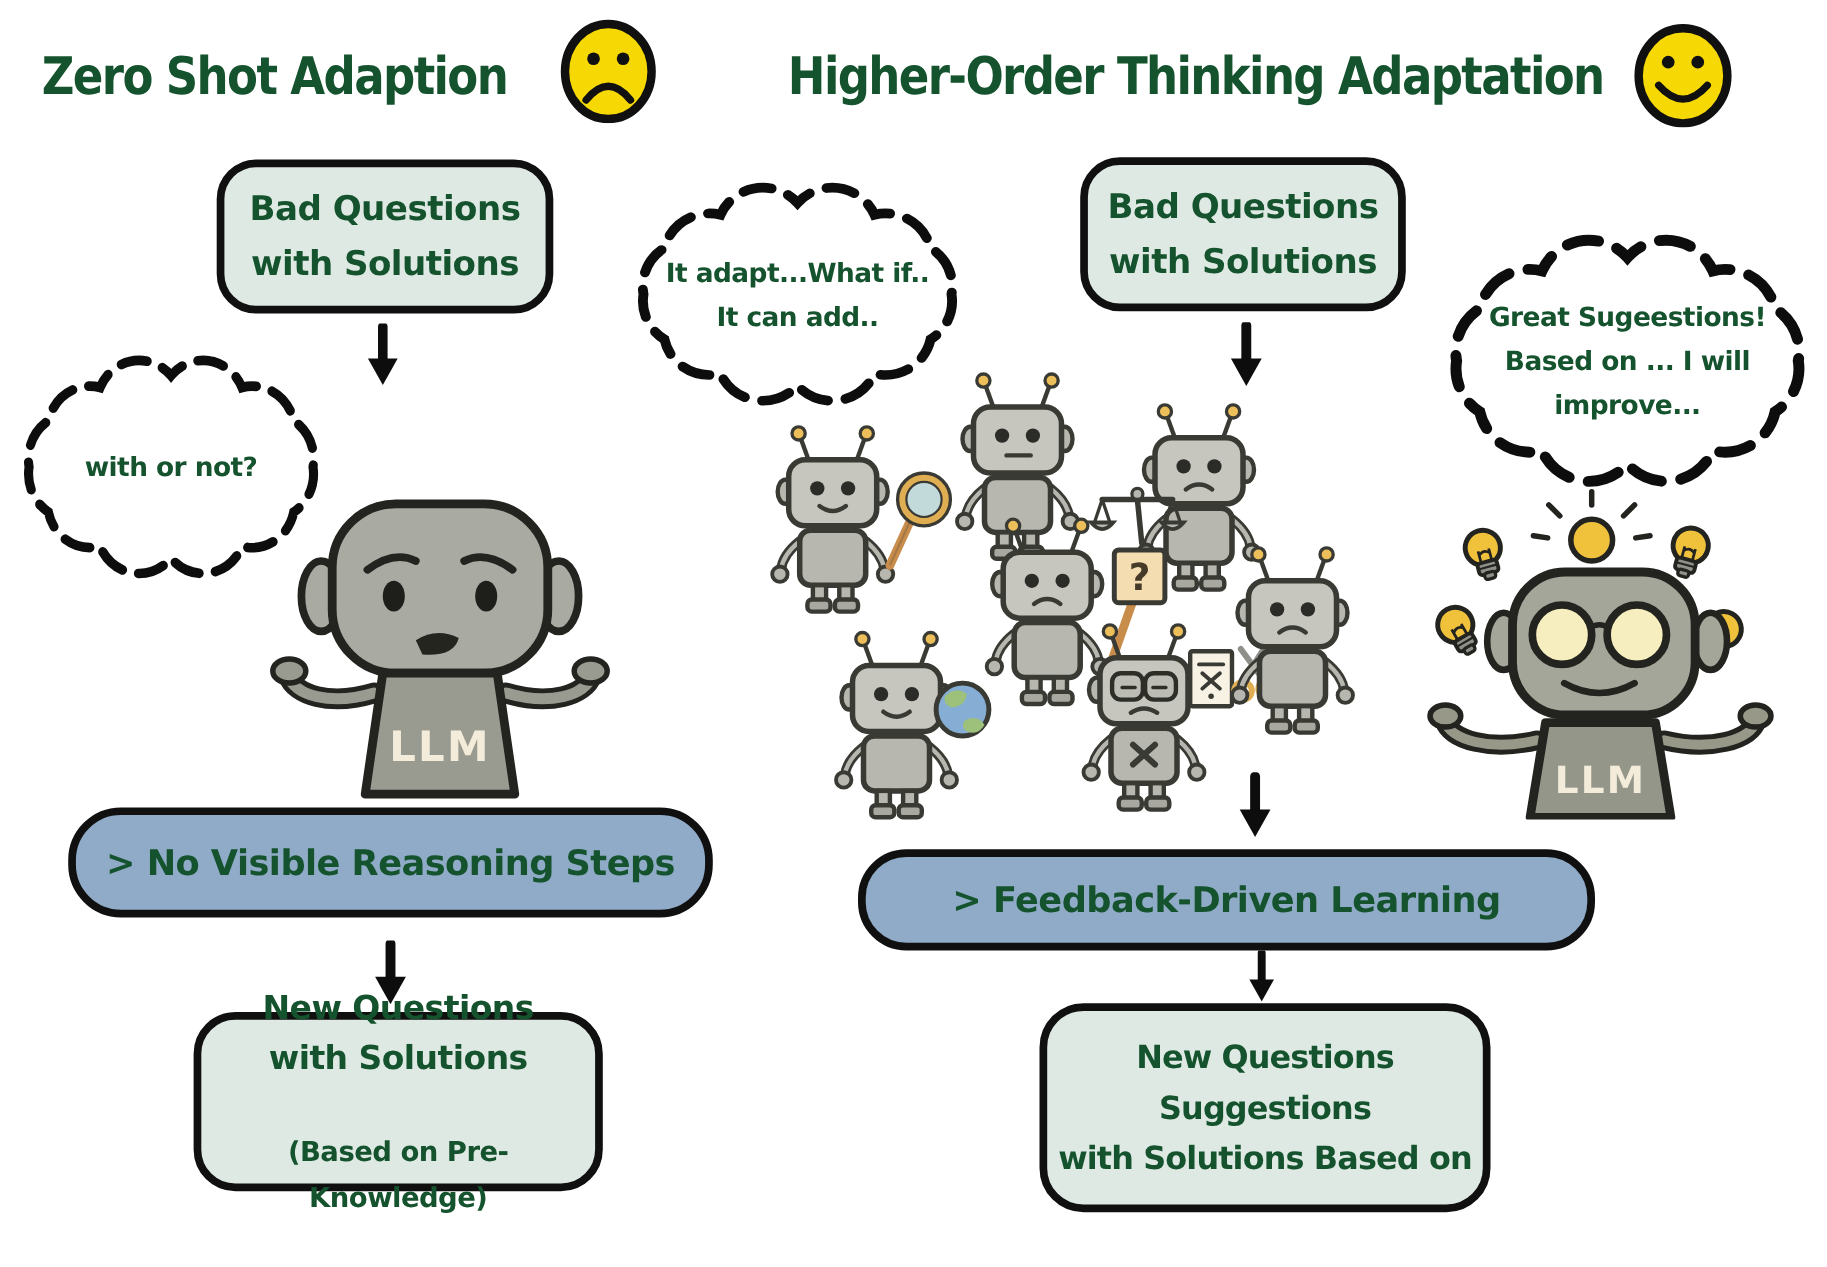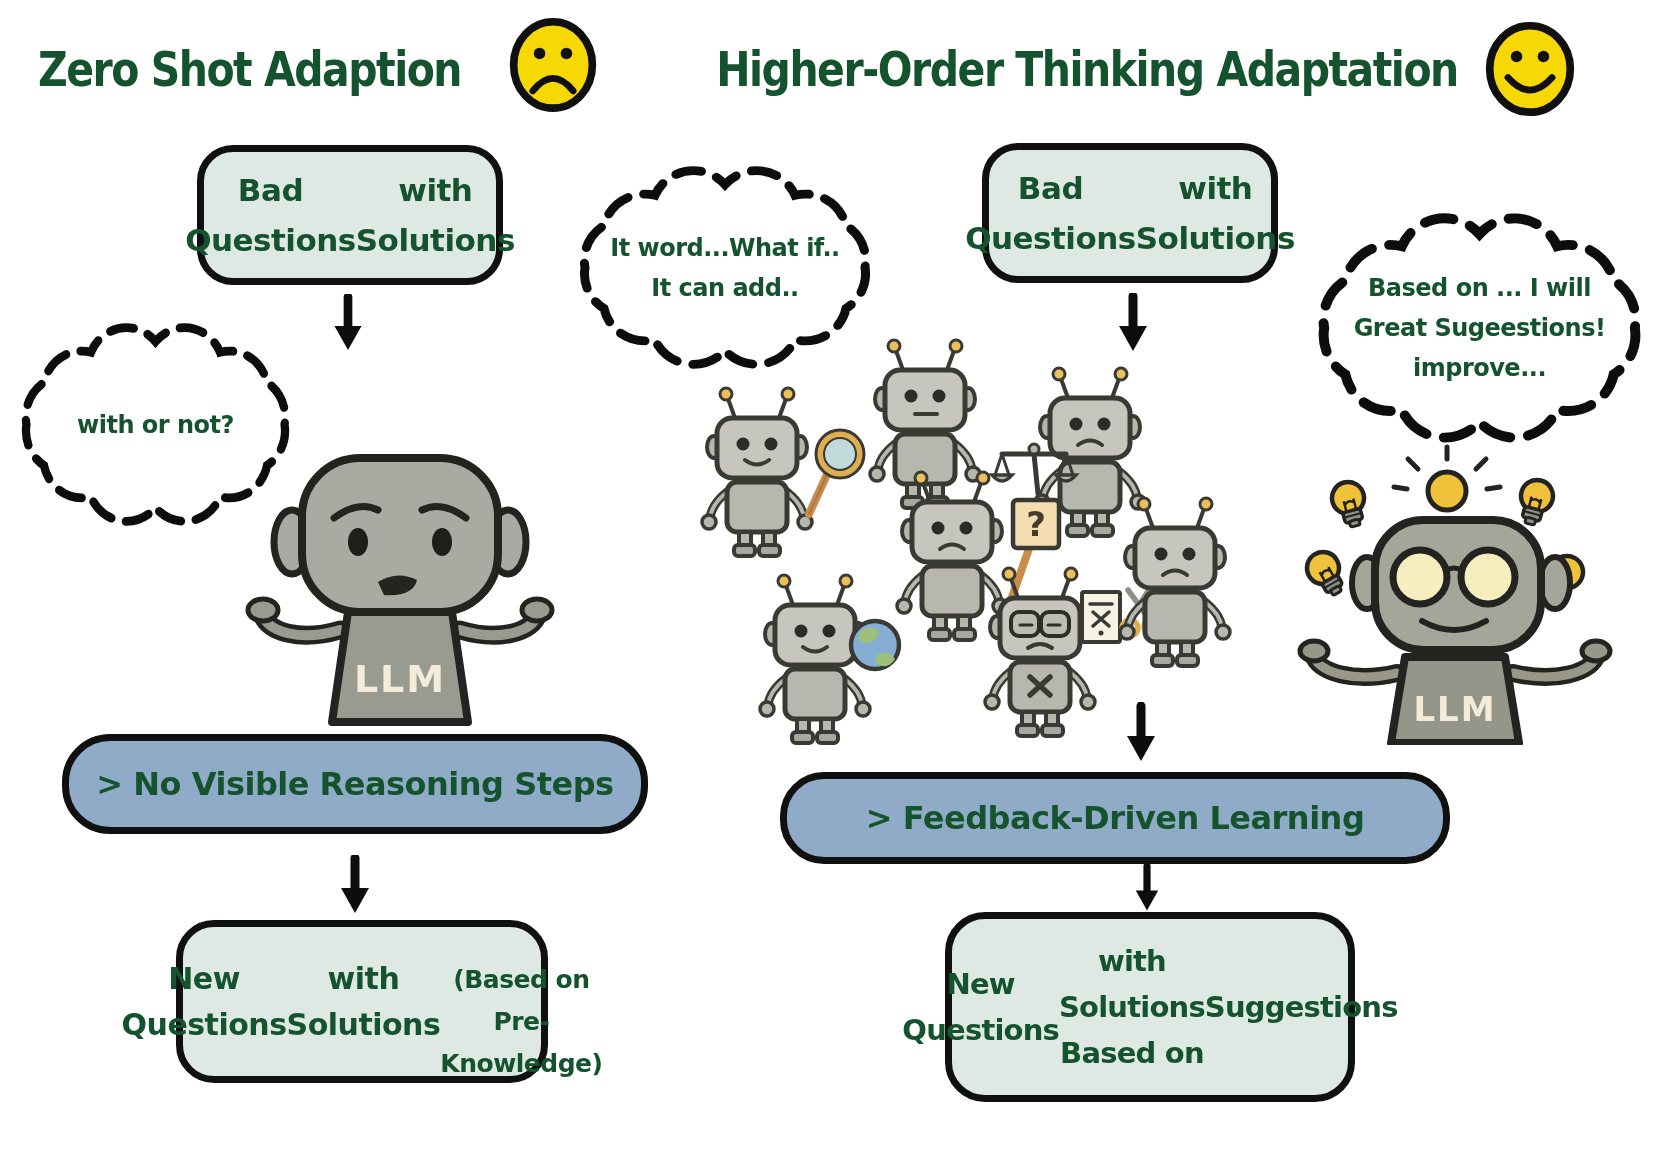--- a/index.html
+++ b/index.html
@@ -9,7 +9,7 @@
   .title{font-weight:bold;font-size:41px;letter-spacing:-1.5px;white-space:nowrap;
          transform:scaleY(1.15);transform-origin:top left;}
   .title.centered{text-align:center;}
-  .box{position:absolute;display:flex;flex-direction:row;justify-content:center;align-items:center;
+  .box{position:absolute;display:flex;flex-direction:column;justify-content:center;align-items:center;
        text-align:center;font-weight:bold;border:7px solid #101010;box-sizing:border-box;}
   .mint{background:#dfe9e3;border-radius:36px;}
   .blue{background:#8fabc7;border-radius:48px;}

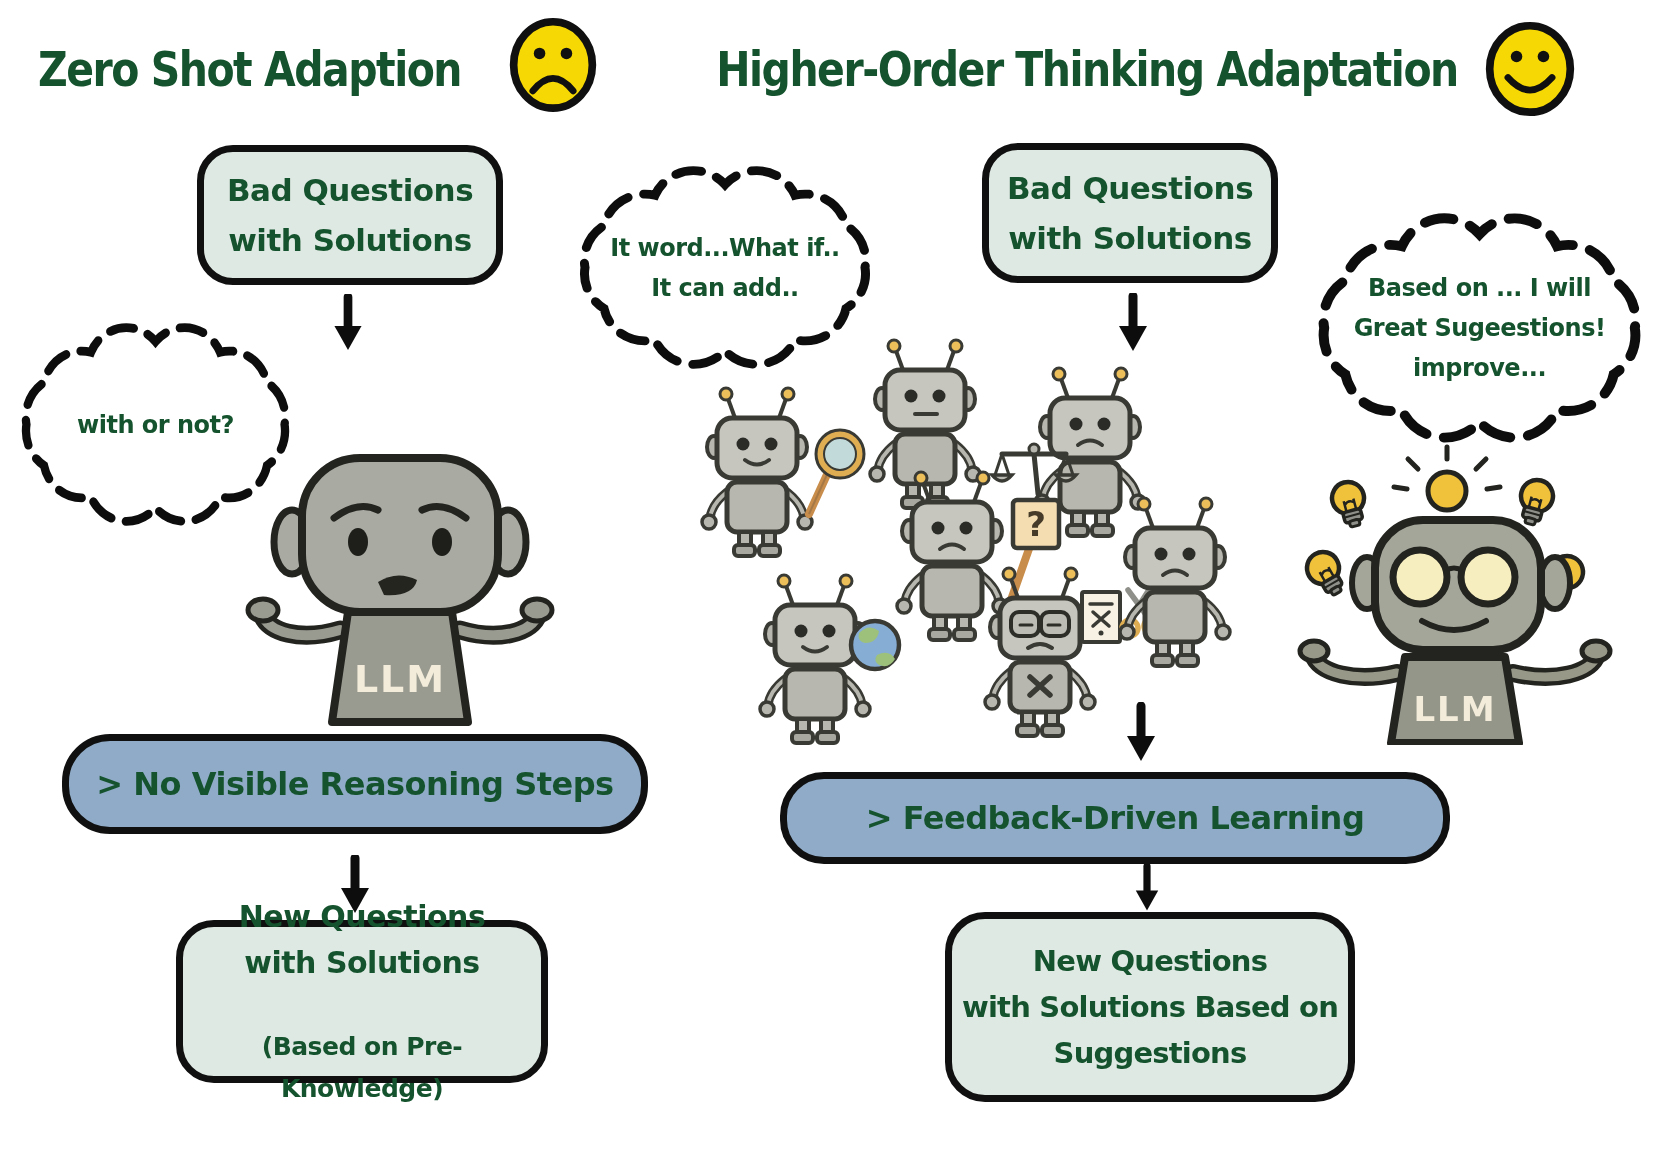--- a/index.html
+++ b/index.html
@@ -111,7 +111,7 @@
                A42,42 0 0 1 300,105 Z" fill="#ffffff" stroke="#0d0d0d" stroke-width="9" stroke-dasharray="26 16" stroke-linecap="round"></path>
     </svg>
     <div class="btxt">
-      <div>It word...What if..</div>
+      <div>It adapt...What if..</div>
       <div>It can add..</div>
     </div>
   </div>

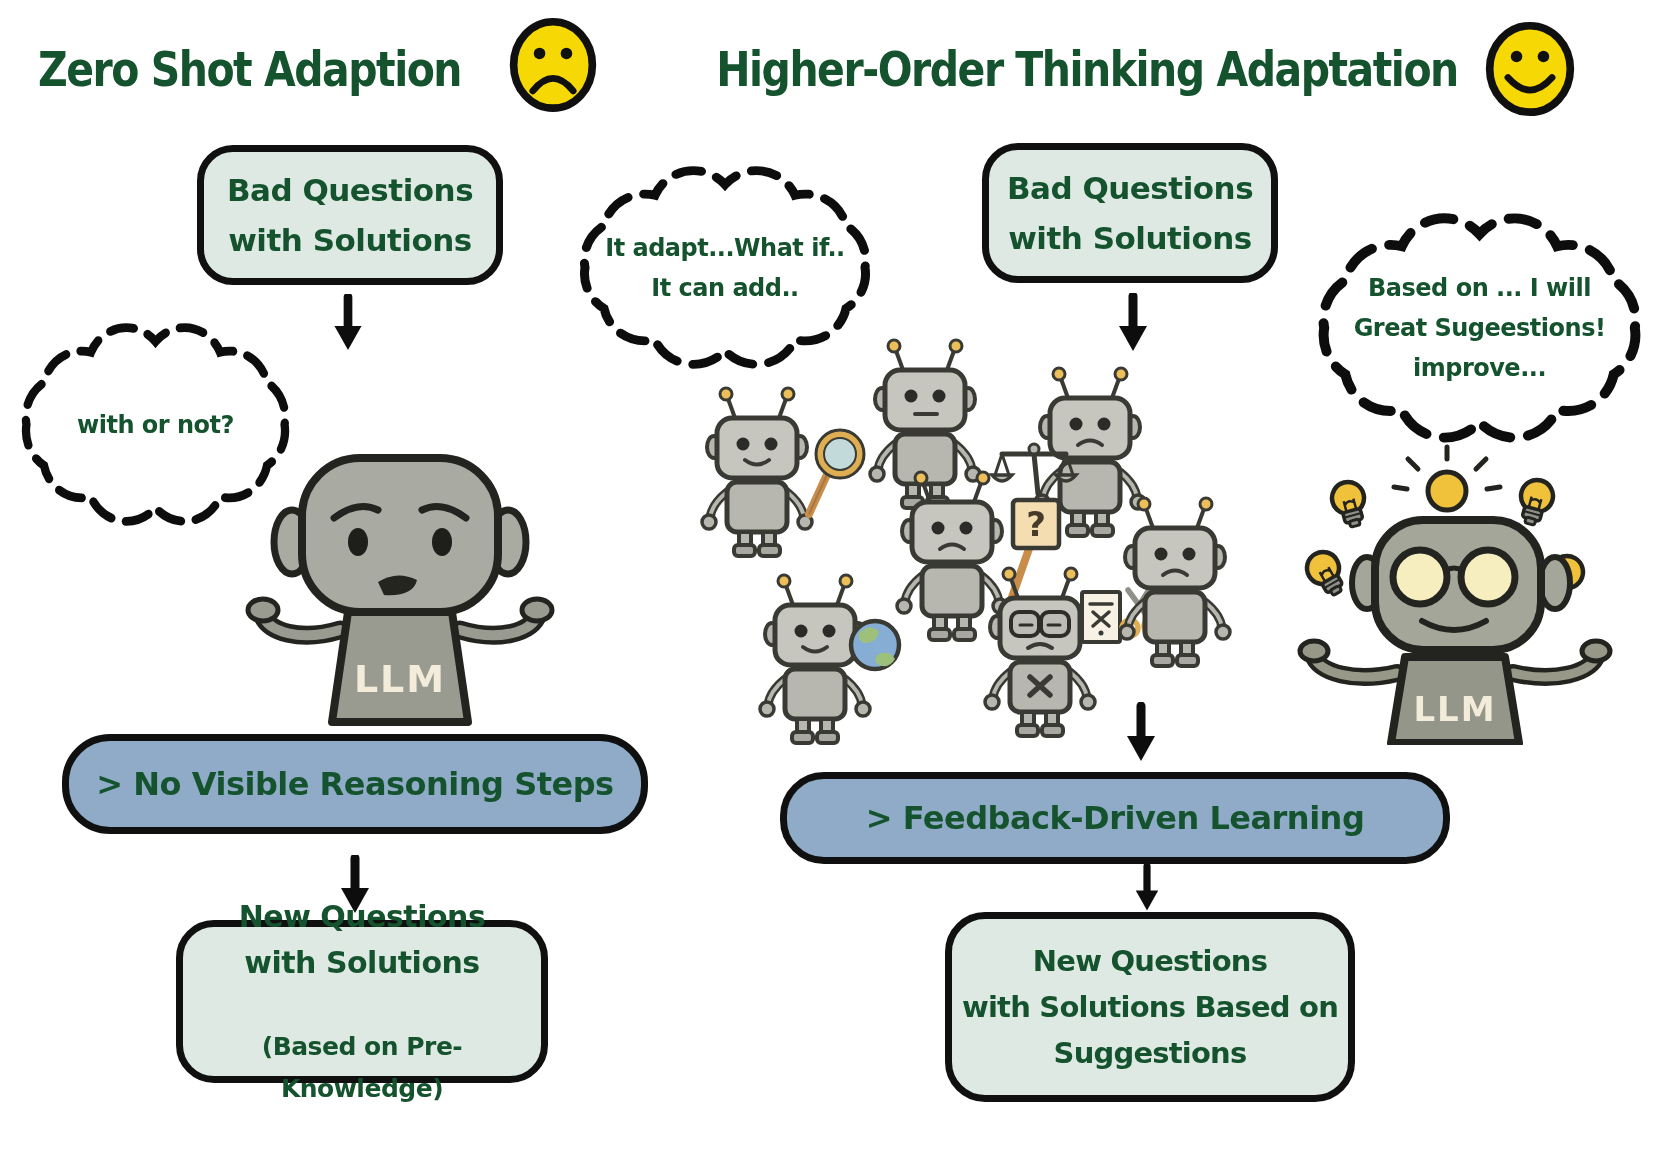--- a/index.html
+++ b/index.html
@@ -134,8 +134,8 @@
                A42,42 0 0 1 300,105 Z" fill="#ffffff" stroke="#0d0d0d" stroke-width="9" stroke-dasharray="26 16" stroke-linecap="round"></path>
     </svg>
     <div class="btxt">
+      <div>Great Sugeestions!</div>
       <div>Based on ... I will</div>
-      <div>Great Sugeestions!</div>
       <div>improve...</div>
     </div>
   </div>

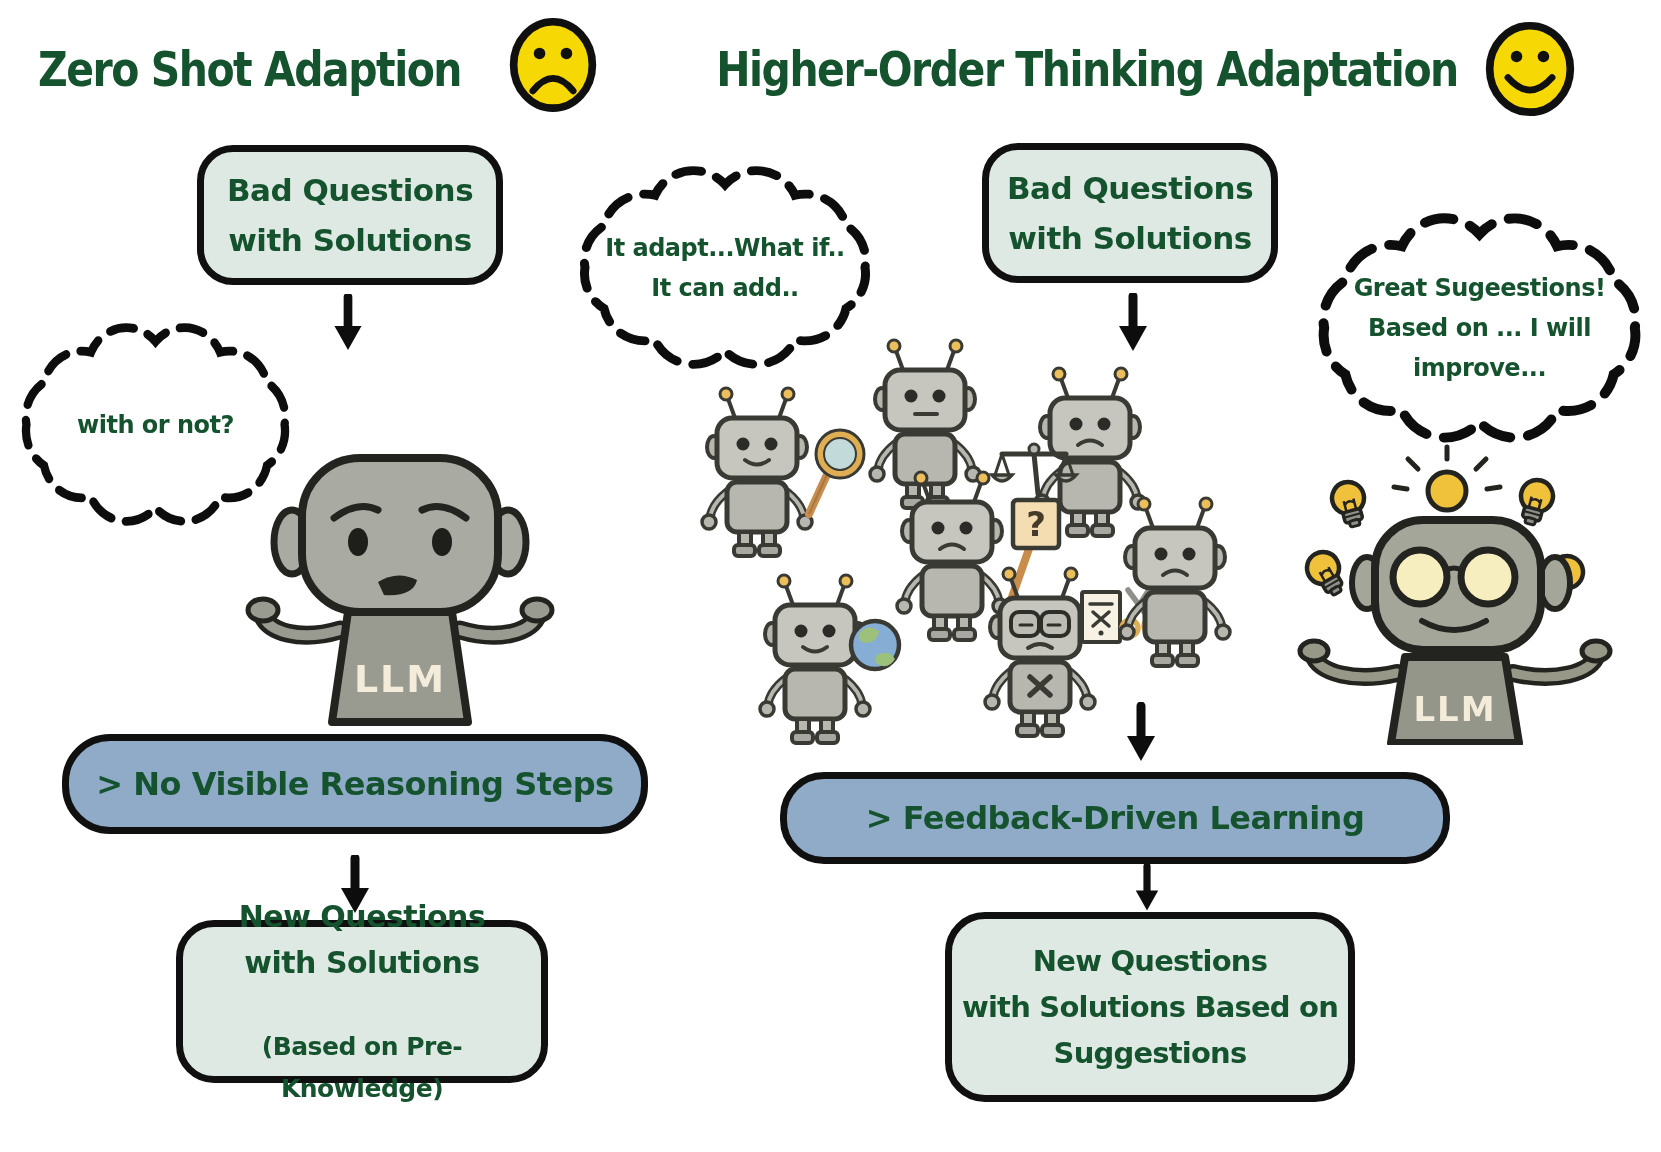--- a/index.html
+++ b/index.html
@@ -301,8 +301,8 @@
 
   <div class="box mint" style="left:945px;top:912px;width:410px;height:190px;border-radius:40px;">
     <div class="l-med" style="font-size:29px;letter-spacing:-0.8px;">New Questions</div>
+    <div class="l-med" style="font-size:29px;letter-spacing:-0.8px;">Suggestions</div>
     <div class="l-med" style="font-size:29px;letter-spacing:-0.8px;">with Solutions Based on</div>
-    <div class="l-med" style="font-size:29px;letter-spacing:-0.8px;">Suggestions</div>
   </div>
 
 </div>

